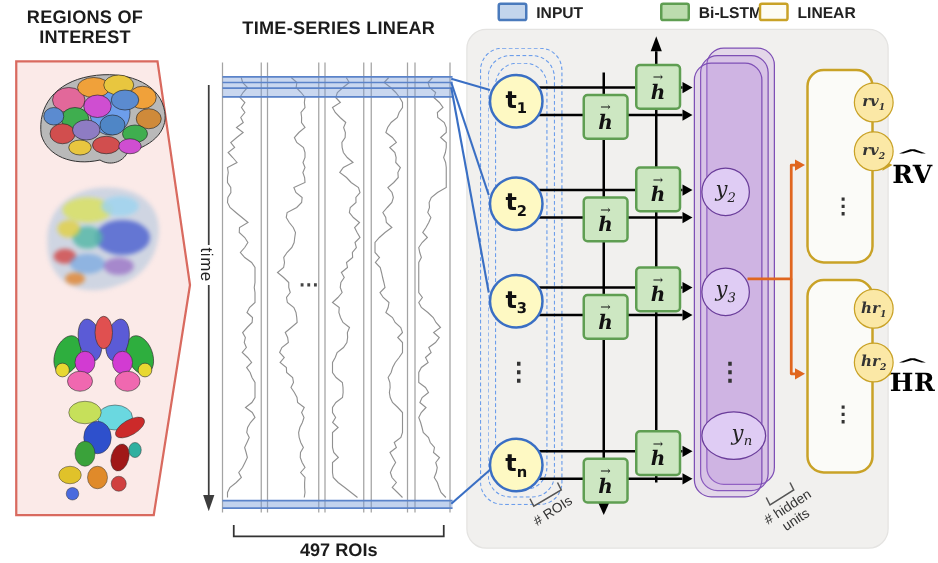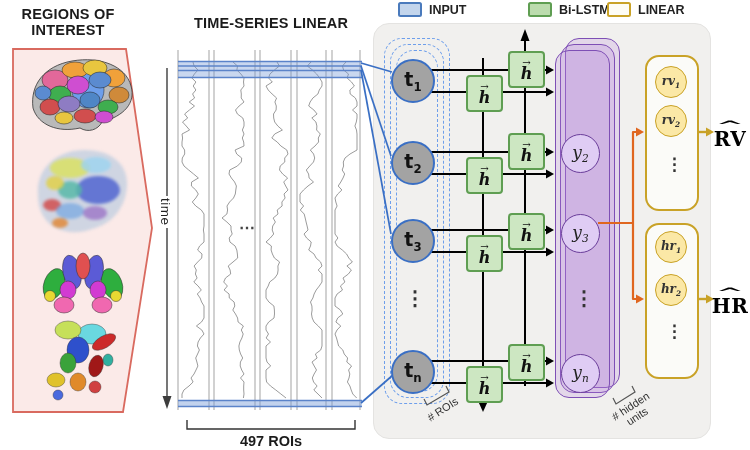--- a/index.html
+++ b/index.html
@@ -22,7 +22,7 @@
   
   .goldbox{border:2px solid #c9a227;border-radius:14px;background:#fbfbf8;}
   
-  .tnode{width:40px;height:40px;border-radius:50%;background:#a3a3a3;border:2.2px solid #3a6fc4;
+  .tnode{width:40px;height:40px;border-radius:50%;background:#fef9c3;border:2.2px solid #3a6fc4;
          display:flex;align-items:center;justify-content:center;
          font-family:"DejaVu Sans",sans-serif;font-weight:700;font-size:19px;color:#111;}
   .ynode{width:37px;height:37px;border-radius:50%;background:#dfccf4;border:1.8px solid #6a3d9a;

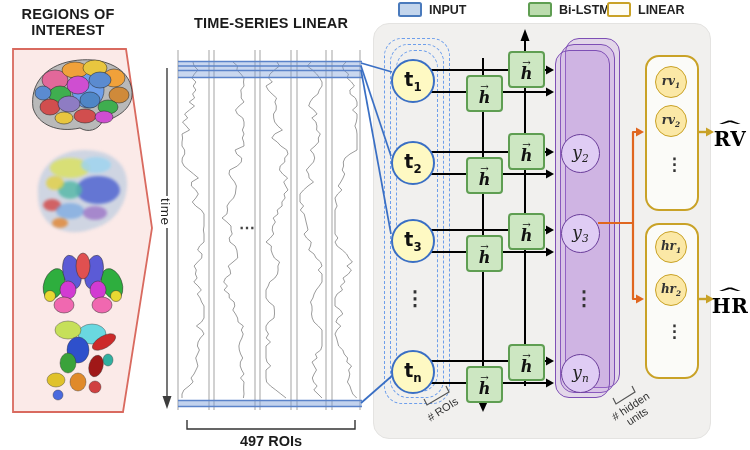--- a/index.html
+++ b/index.html
@@ -30,7 +30,7 @@
          font-family:"DejaVu Serif",serif;font-style:italic;font-size:17px;color:#222;}
   .gnode{width:30px;height:30px;border-radius:50%;background:#fbe8a6;border:1.8px solid #c9a227;
          display:flex;align-items:center;justify-content:center;
-         font-family:"DejaVu Serif",serif;font-style:italic;font-weight:700;font-size:12px;color:#333;}
+         font-family:"DejaVu Serif",serif;font-style:italic;font-weight:700;font-size:12px;color:#333;margin-left:28px;}
   .hsq{width:33px;height:33px;border-radius:4px;background:#cde7c2;border:2px solid #5f9e52;
        display:flex;flex-direction:column;align-items:center;justify-content:center;
        font-family:"DejaVu Serif",serif;color:#111;}

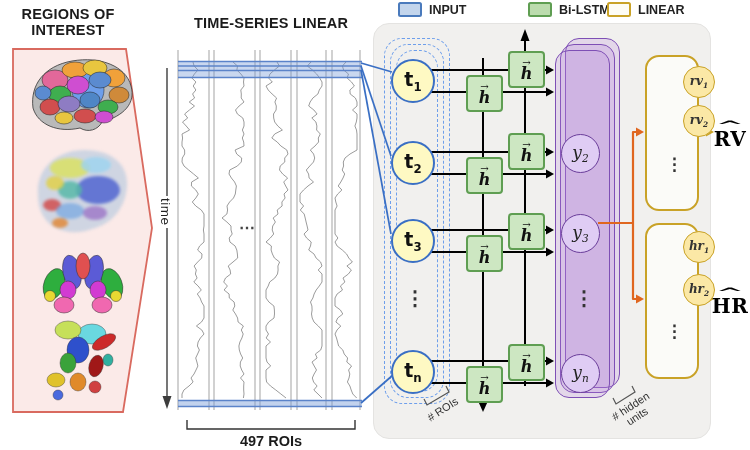--- a/index.html
+++ b/index.html
@@ -310,7 +310,7 @@
   <div class="abs ynode" style="left:561px;top:214px;">
       <span><span>y</span><sub>3</sub></span>
     </div>
-  <div class="abs ynode" style="left:561px;top:354px;">
+  <div class="abs ynode" style="left:561px;top:329px;padding-left:13px;">
       <span><span>y</span><sub>n</sub></span>
     </div>
   <div class="abs vdots" style="left:574px;top:288px;">⋮</div>

